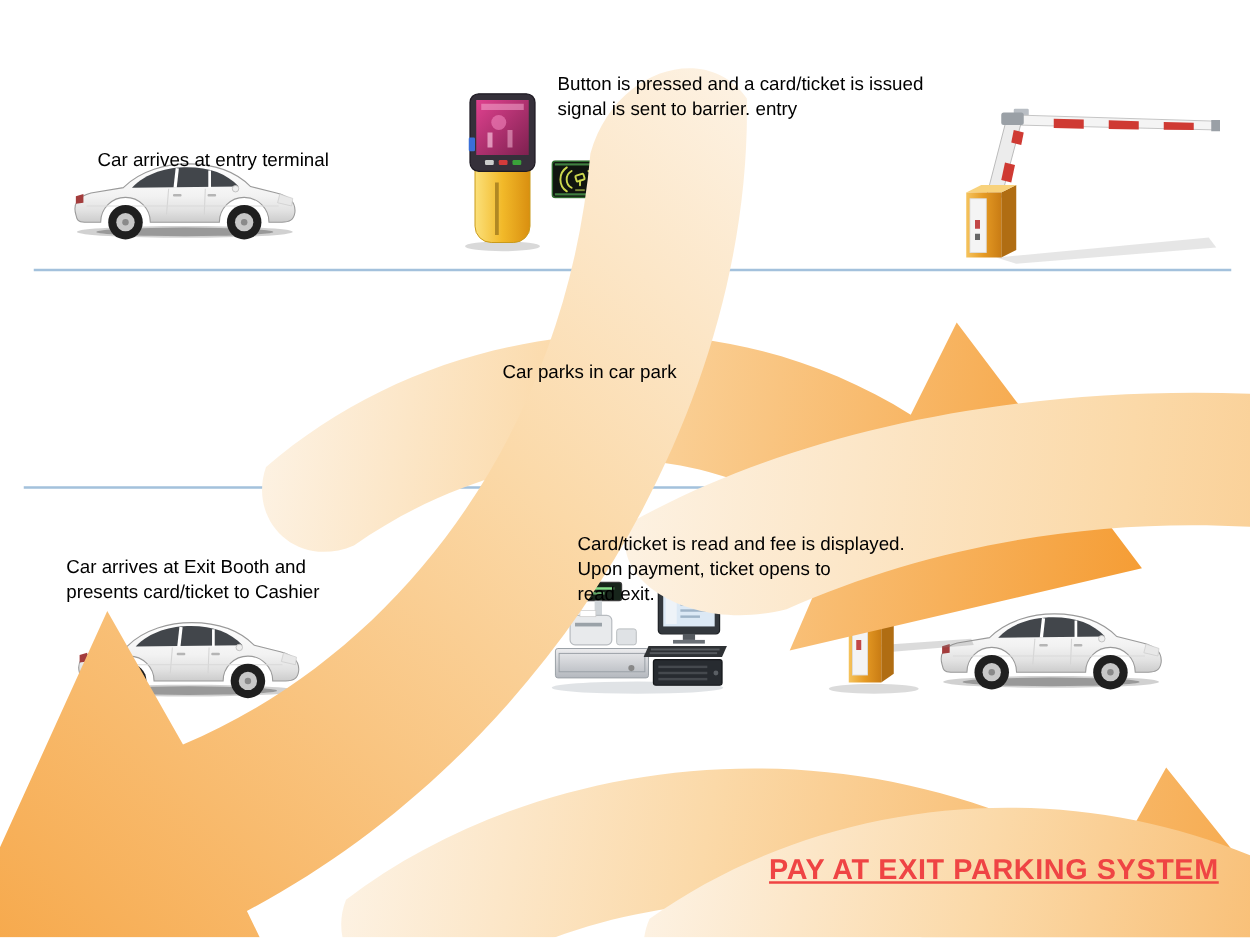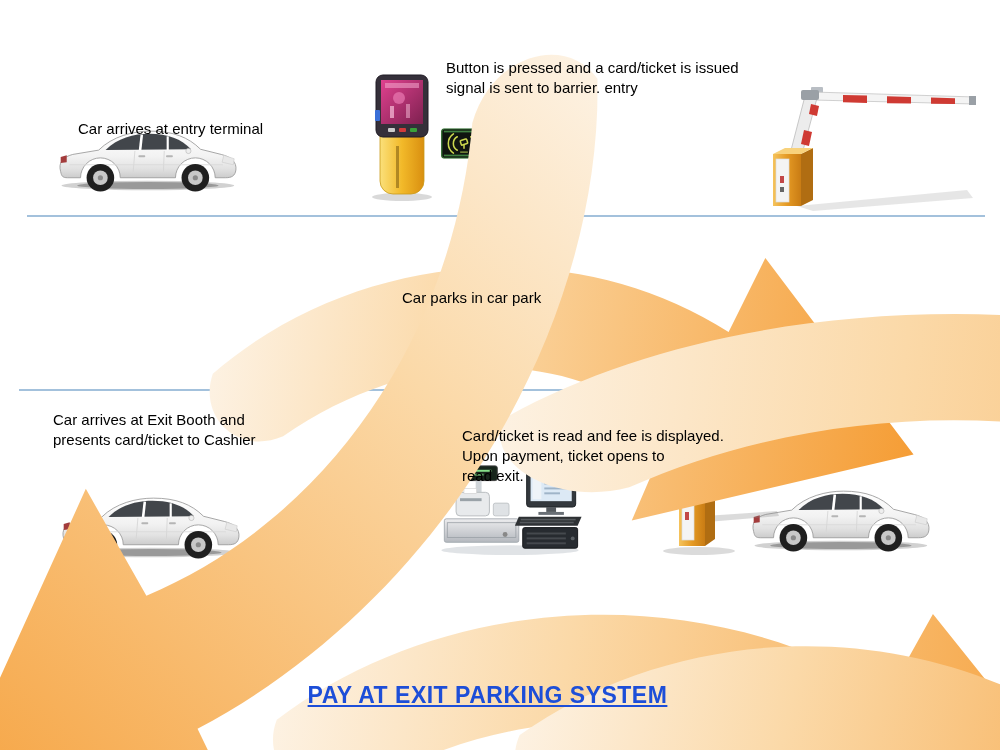--- a/index.html
+++ b/index.html
@@ -222,7 +222,7 @@
 
   <div class="label" style="left:402px;top:288px;">Car parks in car park</div>
 
-  <div class="label" style="left:53px;top:410px;">
+  <div class="label" style="left:53px;top:444px;">
     <div>Car arrives at Exit Booth and</div>
     <div>presents card/ticket to Cashier</div>
   </div>

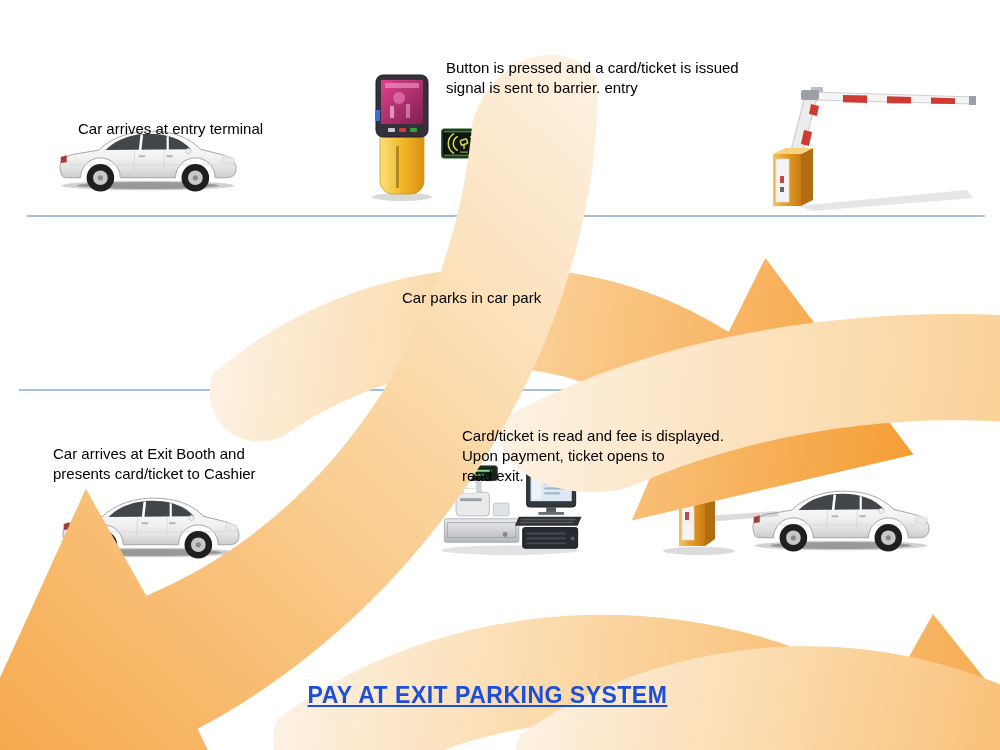--- a/index.html
+++ b/index.html
@@ -8,7 +8,7 @@
   .abs{position:absolute;}
   .label{position:absolute;color:#000000;font-size:15px;line-height:20px;white-space:nowrap;}
   .divider{position:absolute;height:2px;background:#a3c1dc;}
-  .title{position:absolute;left:0;width:975px;text-align:center;color:#1d4ed8;
+  .title{position:absolute;left:0;width:975px;text-align:right;color:#ef4444;
          font-size:23px;font-weight:bold;text-decoration:underline;letter-spacing:0.5px;}
   svg{display:block;}
   .hiddefs{position:absolute;width:0;height:0;overflow:hidden;}

